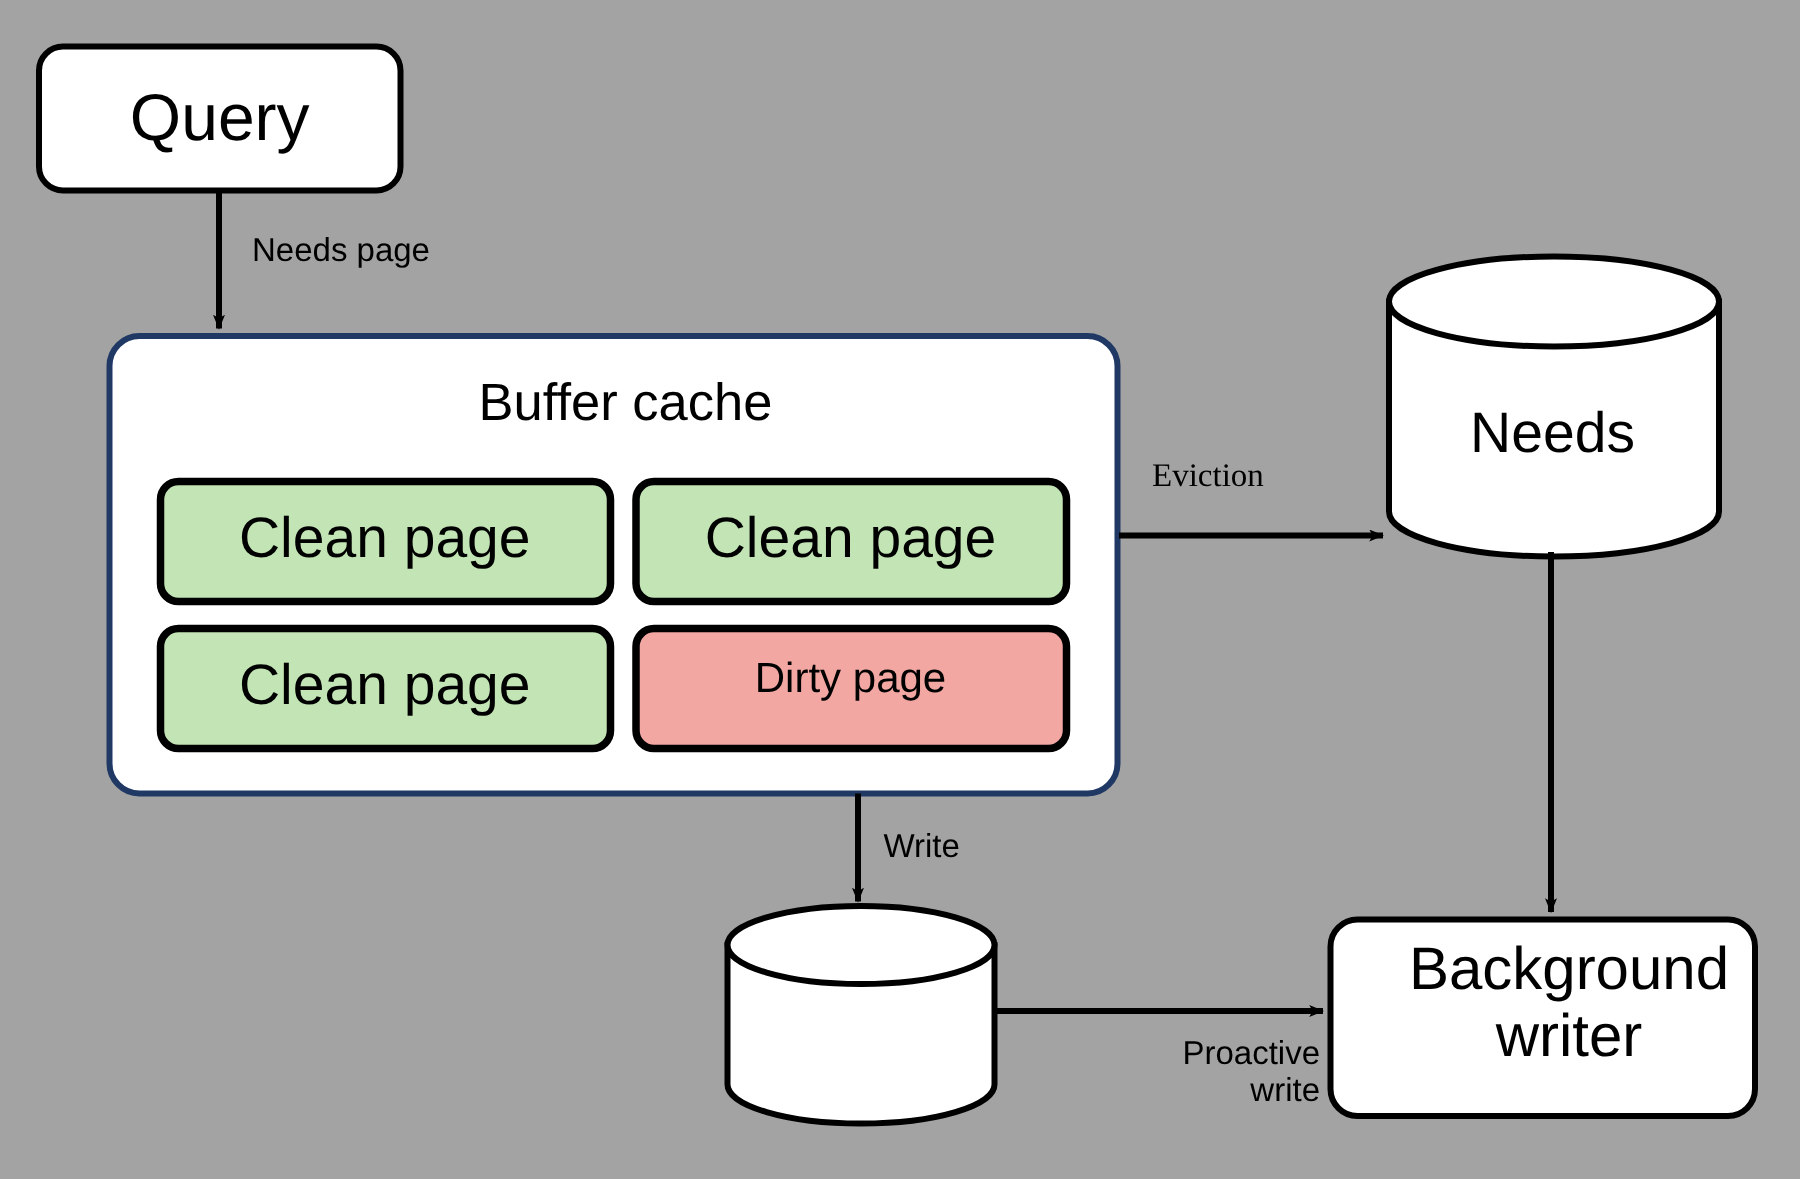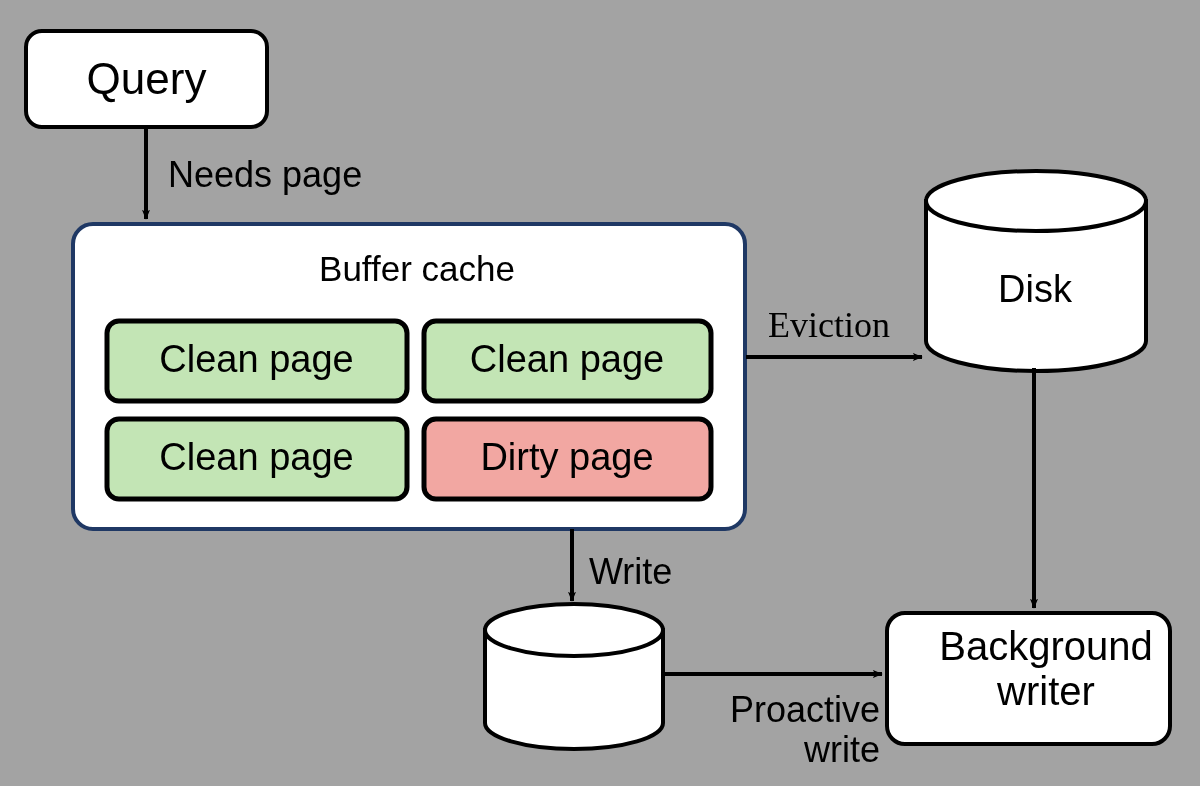--- a/index.html
+++ b/index.html
@@ -37,7 +37,7 @@
   .edge-label {
     position: absolute;
     color: #000000;
-    font-size: 36px;
+    font-size: 22px;
     line-height: 1.12;
     white-space: pre-line;
     font-family: "Liberation Sans", "DejaVu Sans", sans-serif;

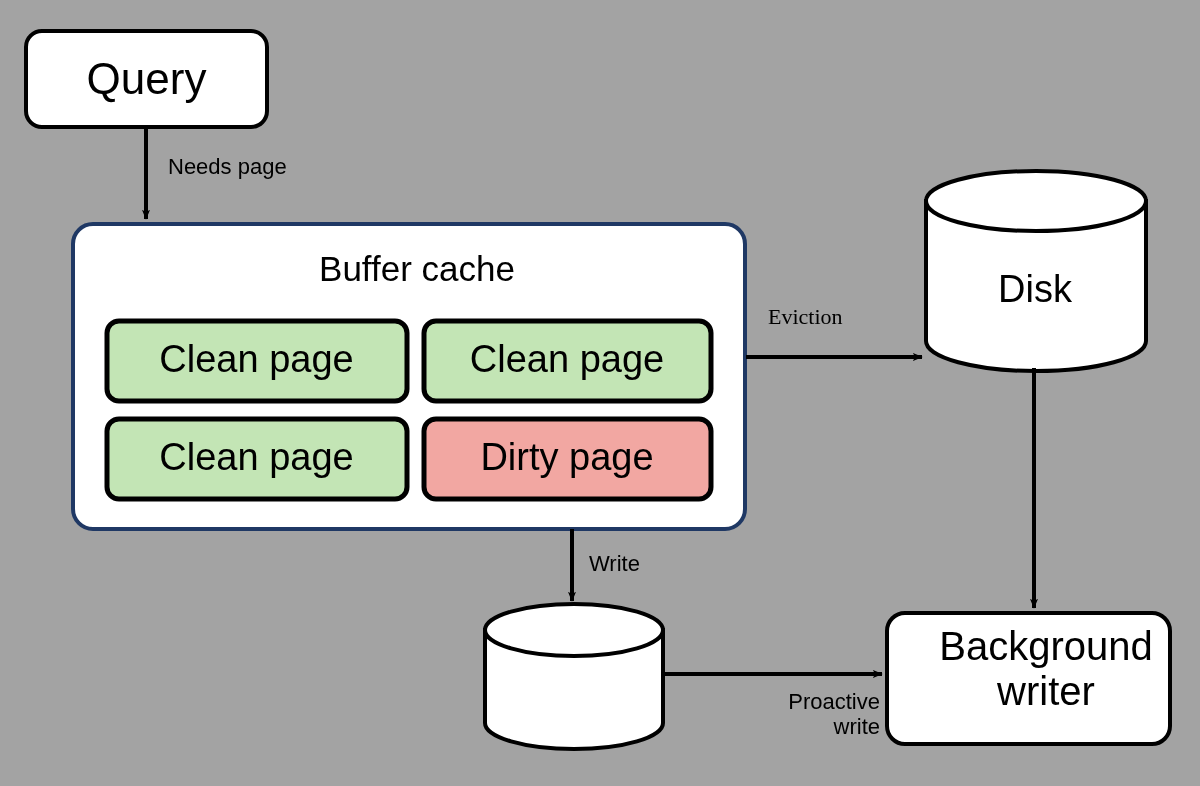--- a/index.html
+++ b/index.html
@@ -107,7 +107,7 @@
   <div class="node-label" id="page-label-2">Clean page</div>
   <div class="node-label" id="page-label-3">Dirty page</div>
 
-  <div class="node-label" id="disk-label">Disk</div>
+  <div class="node-label" id="disk-label">Needs</div>
 
 
   <div class="node-label" id="bgwriter-label">Background

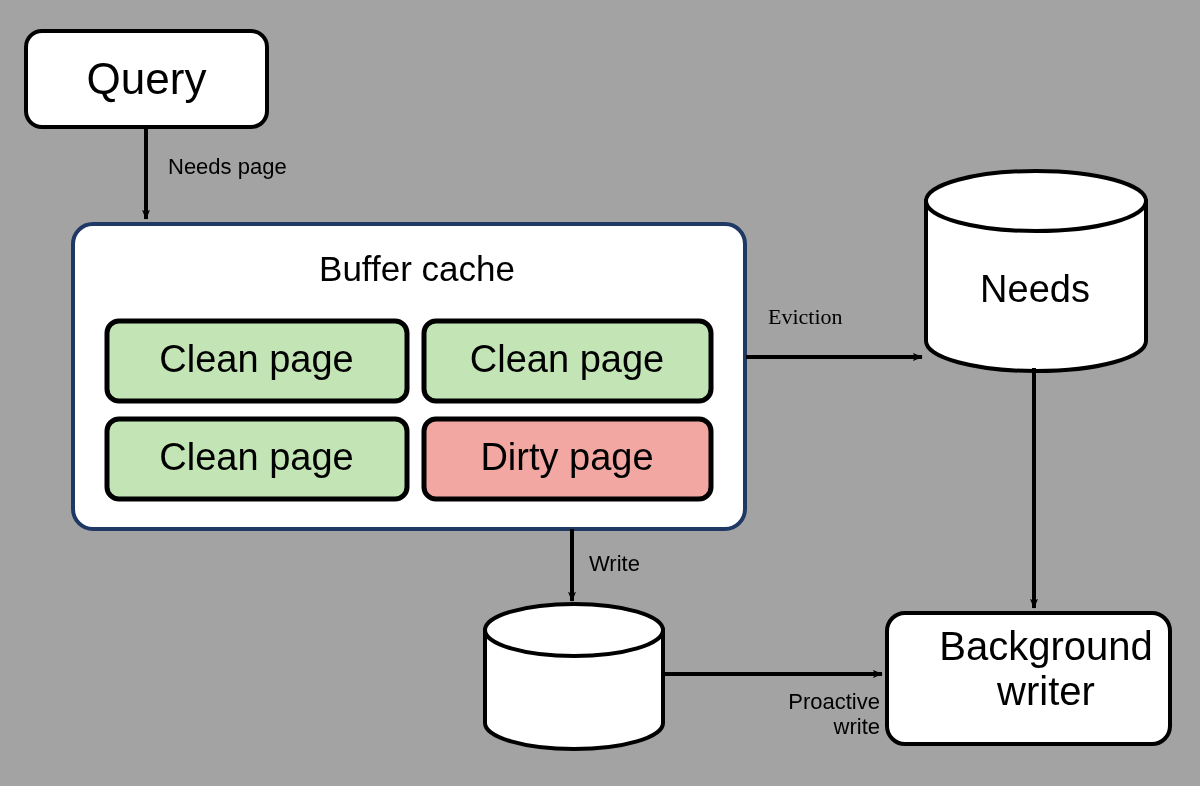--- a/index.html
+++ b/index.html
@@ -48,7 +48,7 @@
   #page-label-0       { left: 105px; top: 338px; width: 303px; font-size: 38px; }
   #page-label-1       { left: 422px; top: 338px; width: 290px; font-size: 38px; }
   #page-label-2       { left: 105px; top: 436px; width: 303px; font-size: 38px; }
-  #page-label-3       { left: 422px; top: 436px; width: 290px; font-size: 38px; }
+  #page-label-3       { left: 422px; top: 436px; width: 290px; font-size: 28px; }
   #disk-label         { left: 935px; top: 268px; width: 200px; font-size: 38px; }
   #wal-label          { left: 483px; top: 670px; width: 180px; font-size: 38px; }
   #bgwriter-label     { left: 885px; top: 608px; width: 322px; font-size: 40px; margin-top: 16px; }

